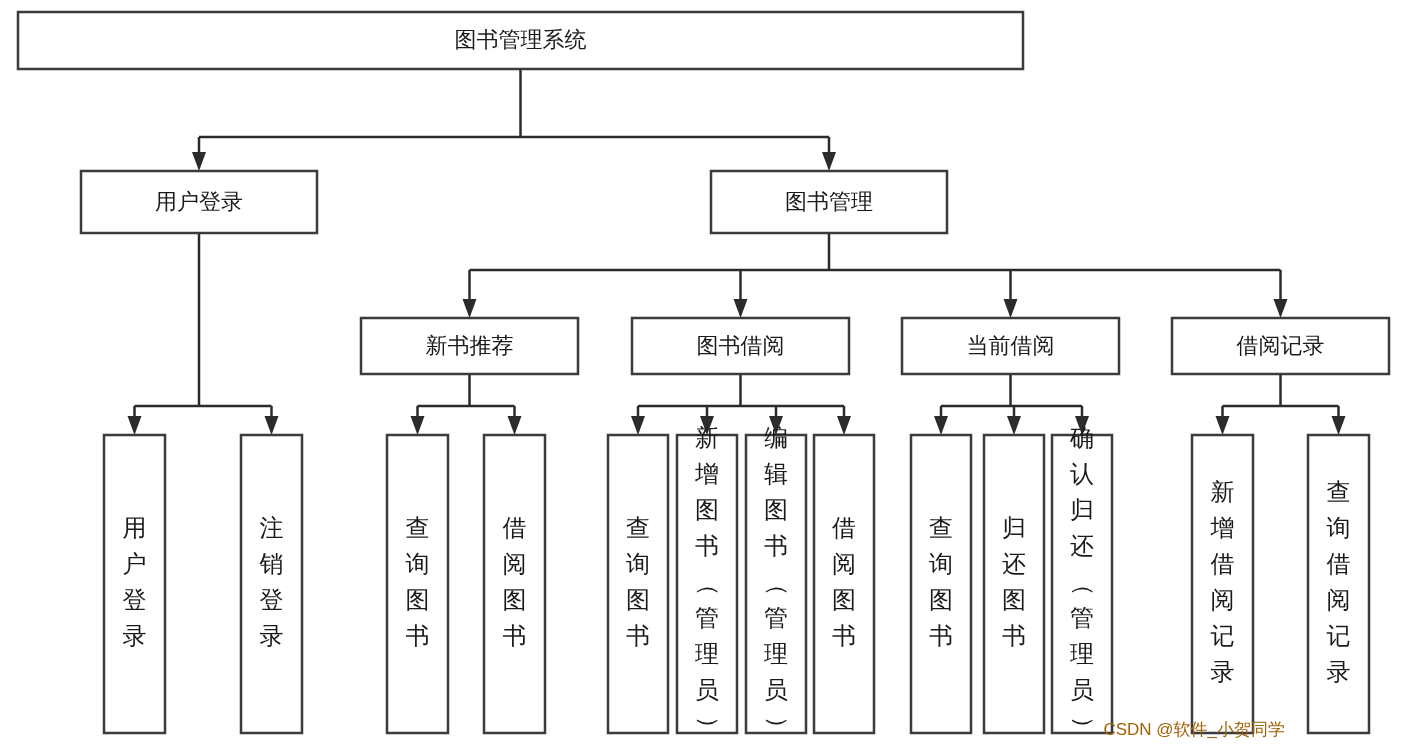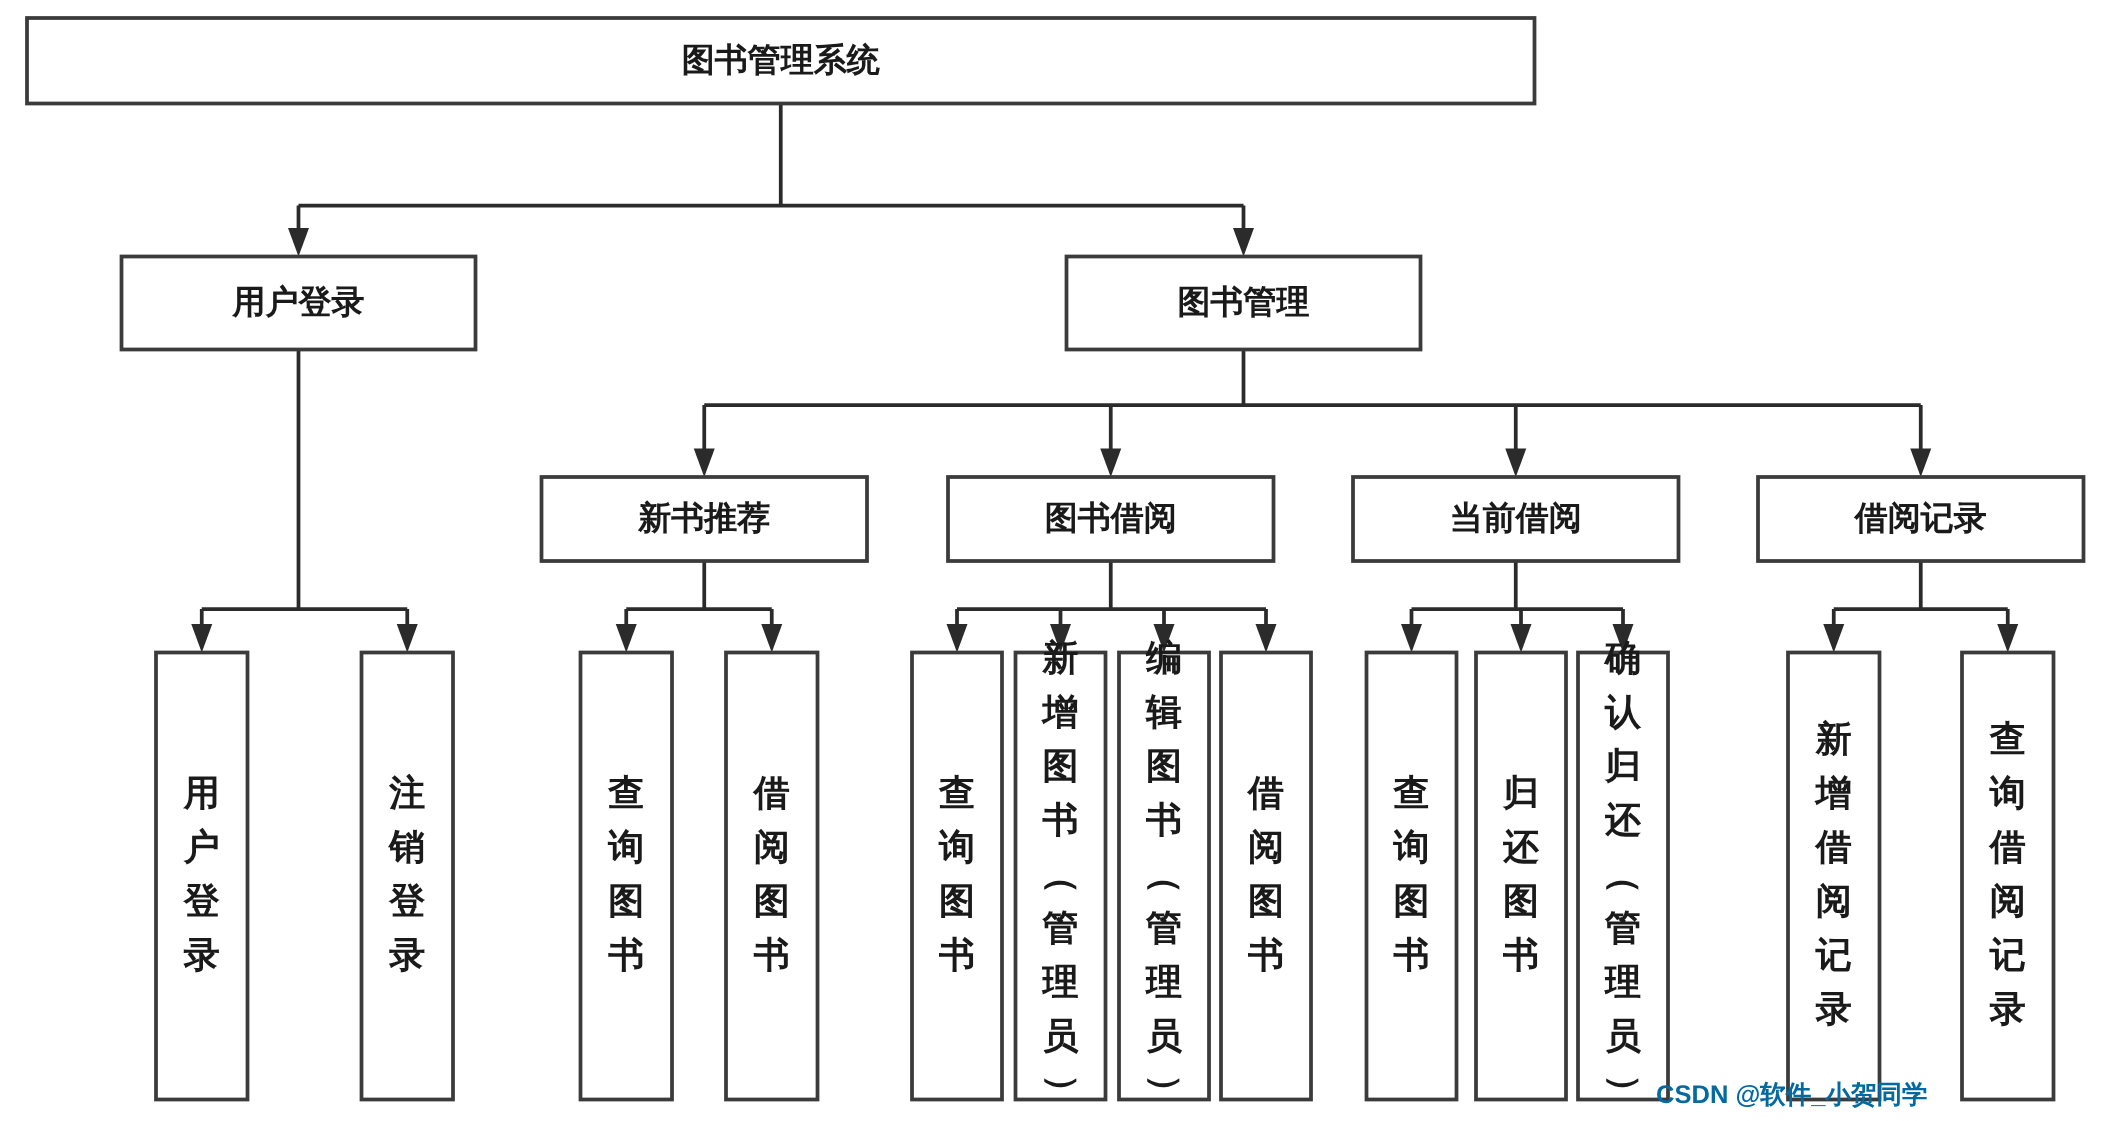--- a/index.html
+++ b/index.html
@@ -18,7 +18,6 @@
     position: relative;
     width: 1295px;
     height: 747px;
-    font-weight: bold;
   }
   svg.diagram-canvas {
     position: absolute;

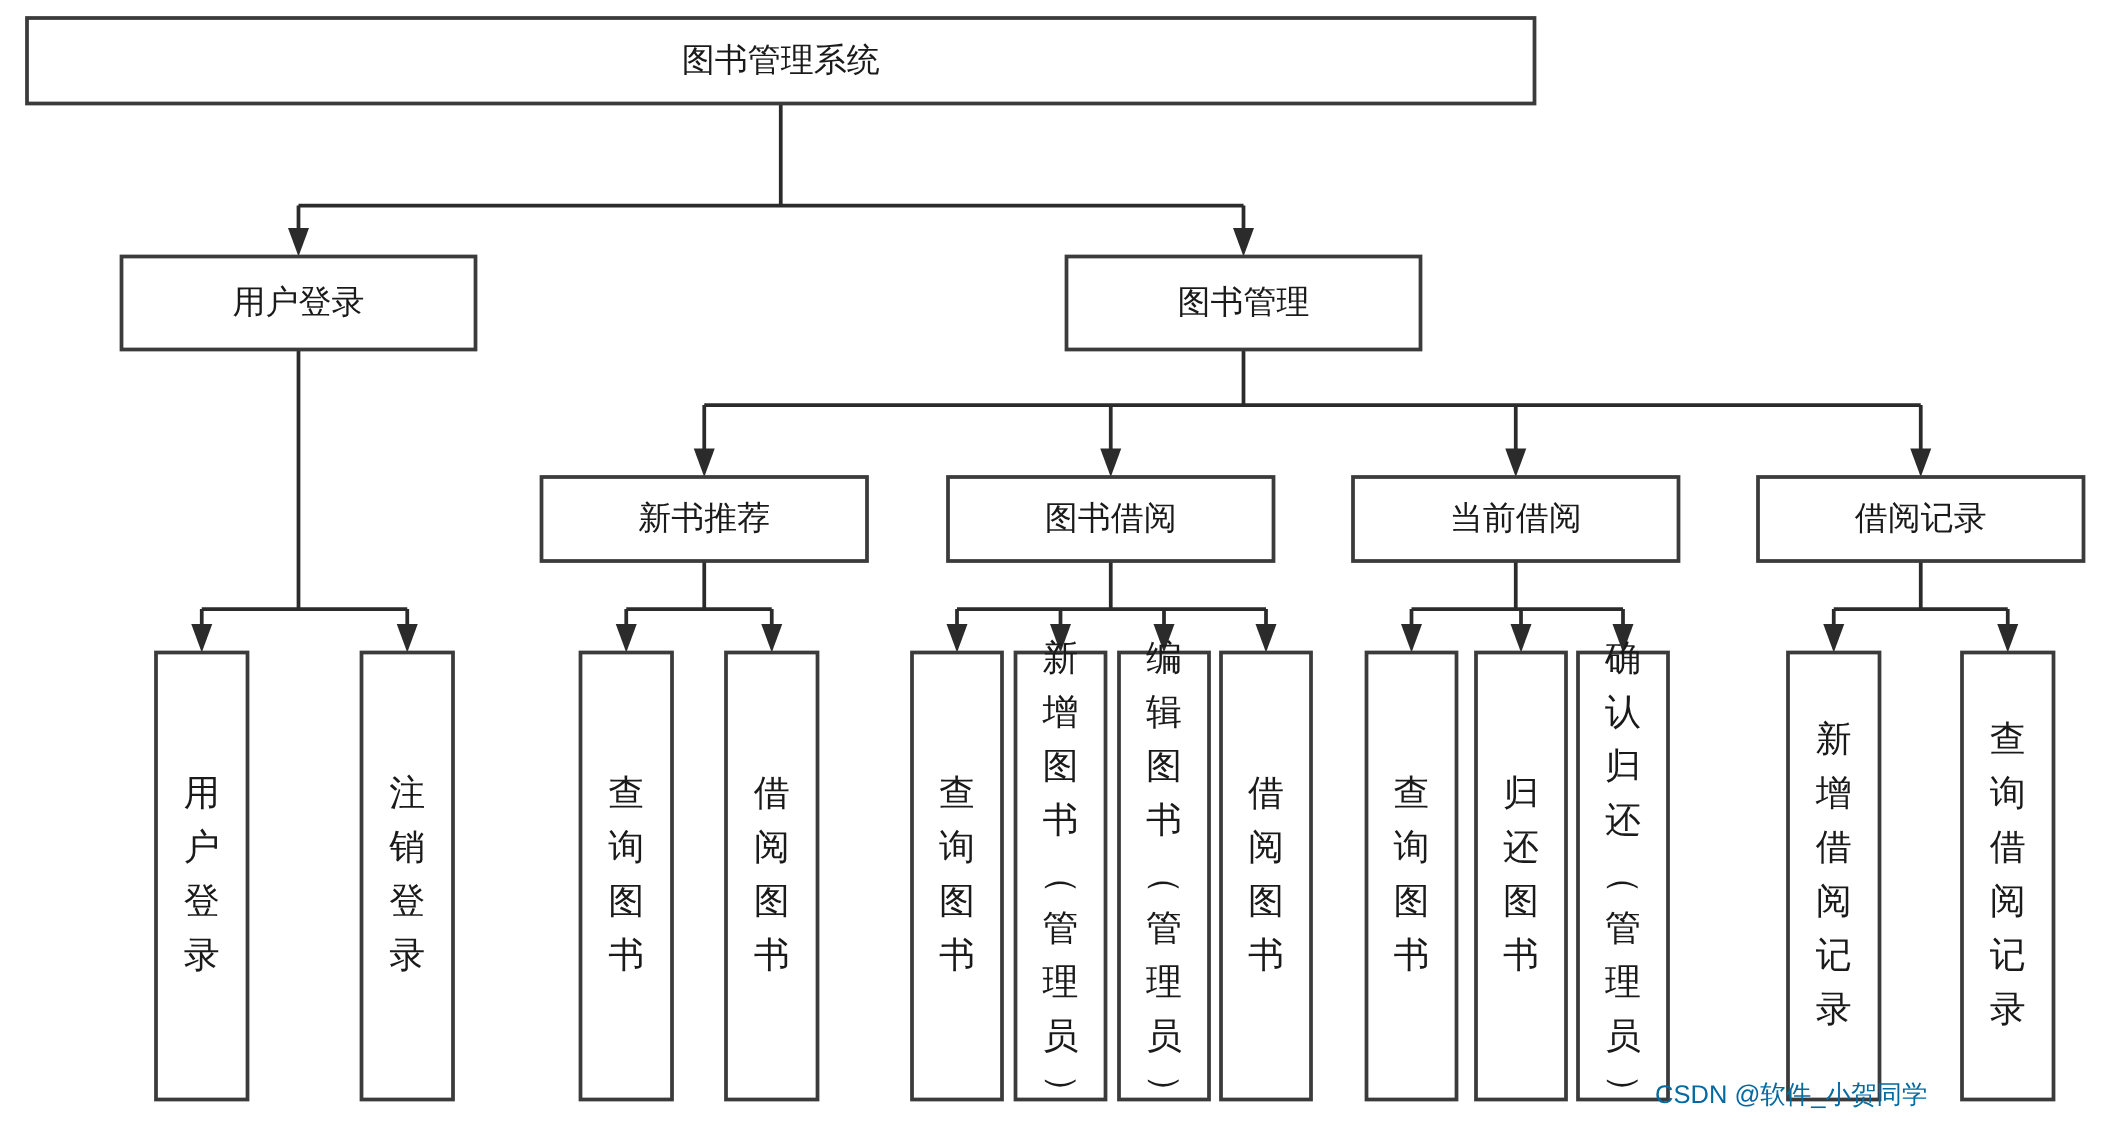--- a/index.html
+++ b/index.html
@@ -58,7 +58,7 @@
     bottom: 6px;
     font-family: "Liberation Sans", "DejaVu Sans", sans-serif;
     font-size: 17px;
-    color: #0369a1;
+    color: #a16207;
     white-space: nowrap;
     user-select: none;
   }

